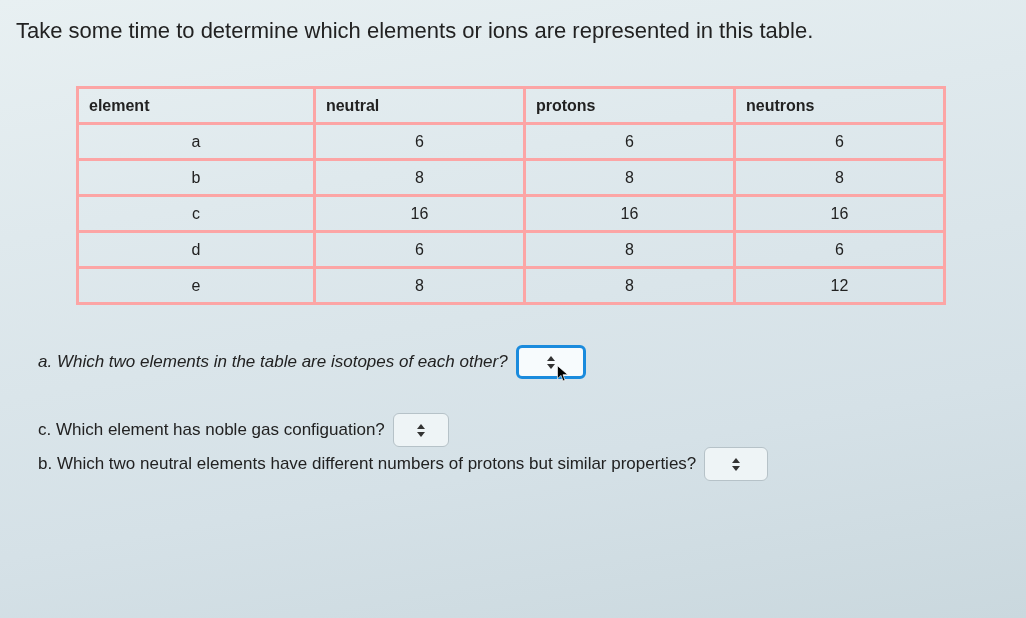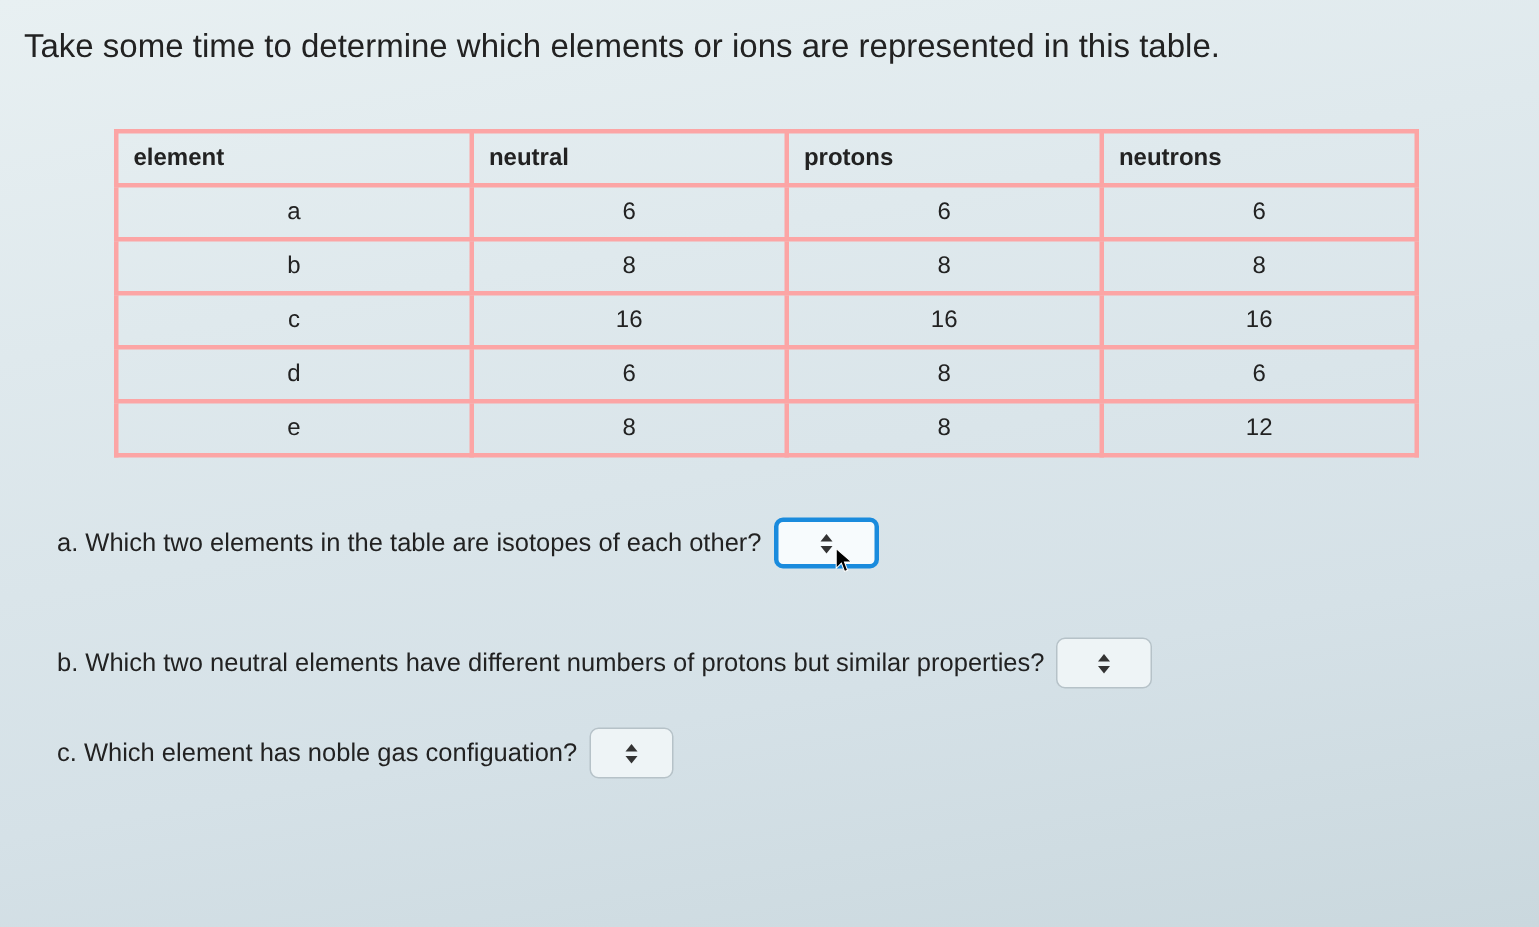--- a/index.html
+++ b/index.html
@@ -53,7 +53,7 @@
       color: #222;
       font-size: 17px;
     }
-    .q-a { margin-bottom: 46px; }
+    .q-a { margin-bottom: 34px; font-style: italic; }
     .q-b { margin-bottom: 26px; }
     .q-c { }
 

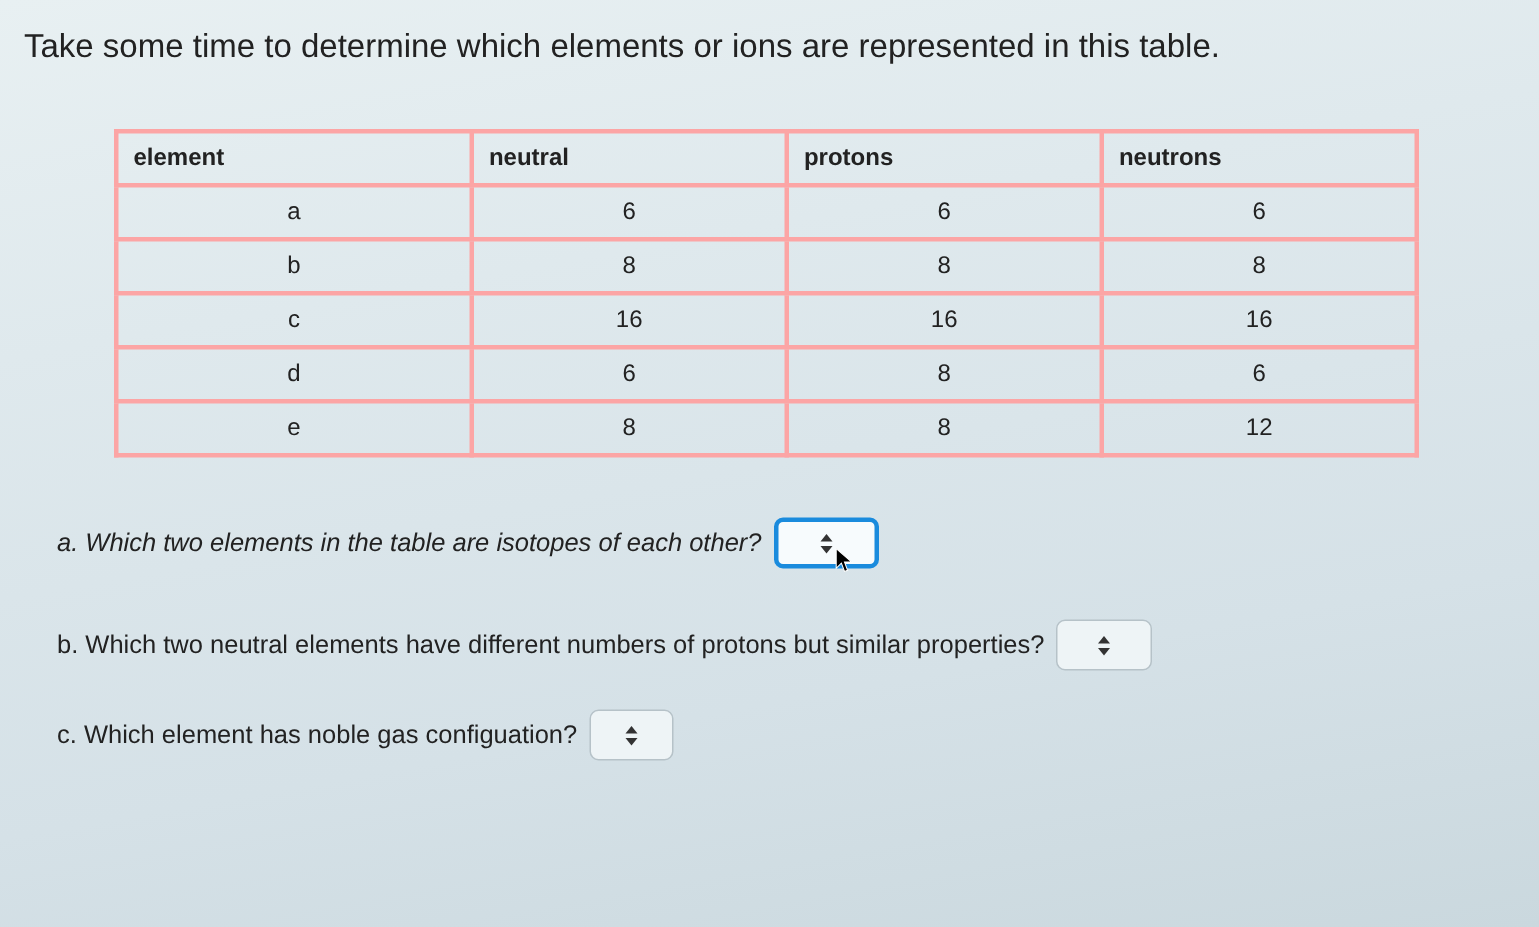--- a/index.html
+++ b/index.html
@@ -168,6 +168,16 @@
     </span>
   </div>
 
+  <div class="qline q-c">
+    <span>c.  Which element has noble gas configuation?</span>
+    <span class="select-box">
+      <span class="arrows">
+        <span class="arrow-up"></span>
+        <span class="arrow-down"></span>
+      </span>
+    </span>
+  </div>
+
   <div class="qline q-b">
     <span>b.  Which two neutral elements have different numbers of protons but similar properties?</span>
     <span class="select-box select-b">
@@ -178,16 +188,6 @@
     </span>
   </div>
 
-  <div class="qline q-c">
-    <span>c.  Which element has noble gas configuation?</span>
-    <span class="select-box">
-      <span class="arrows">
-        <span class="arrow-up"></span>
-        <span class="arrow-down"></span>
-      </span>
-    </span>
-  </div>
-
 </div>
 
 </body></html>

